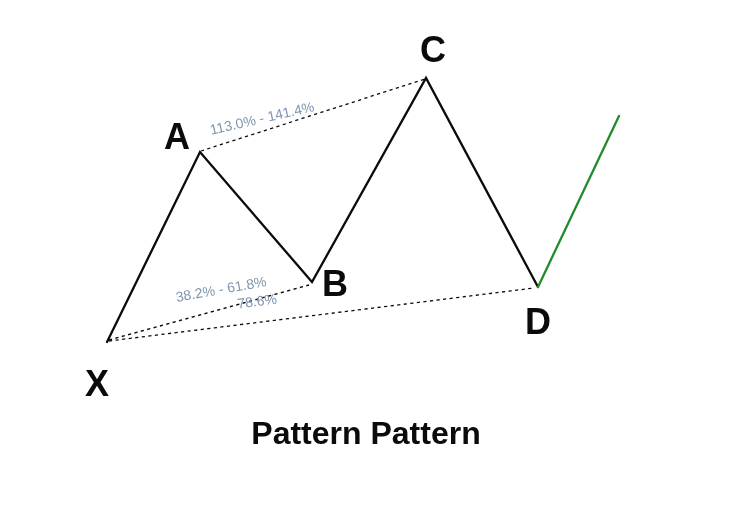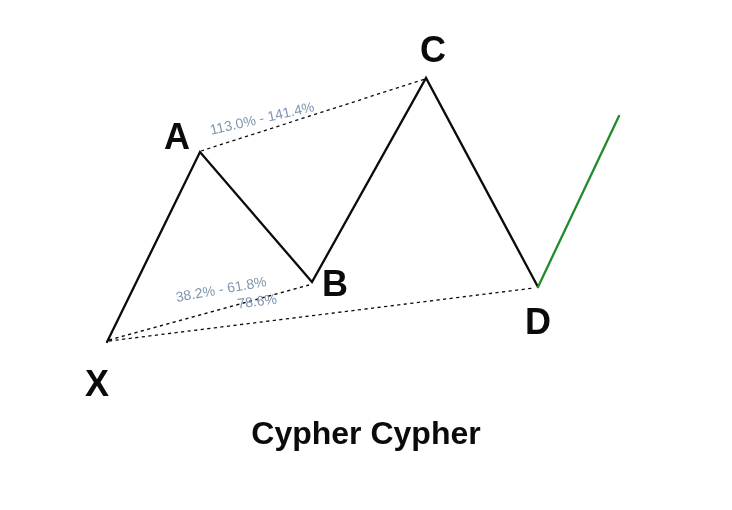--- a/index.html
+++ b/index.html
@@ -78,7 +78,7 @@
   <div class="ratio-label" id="ratio-xb">38.2% - 61.8%</div>
   <div class="ratio-label" id="ratio-xd">78.6%</div>
 
-  <div class="diagram-title">Cypher Cypher</div>
+  <div class="diagram-title">Pattern Pattern</div>
 </div>
 
 </body></html>

